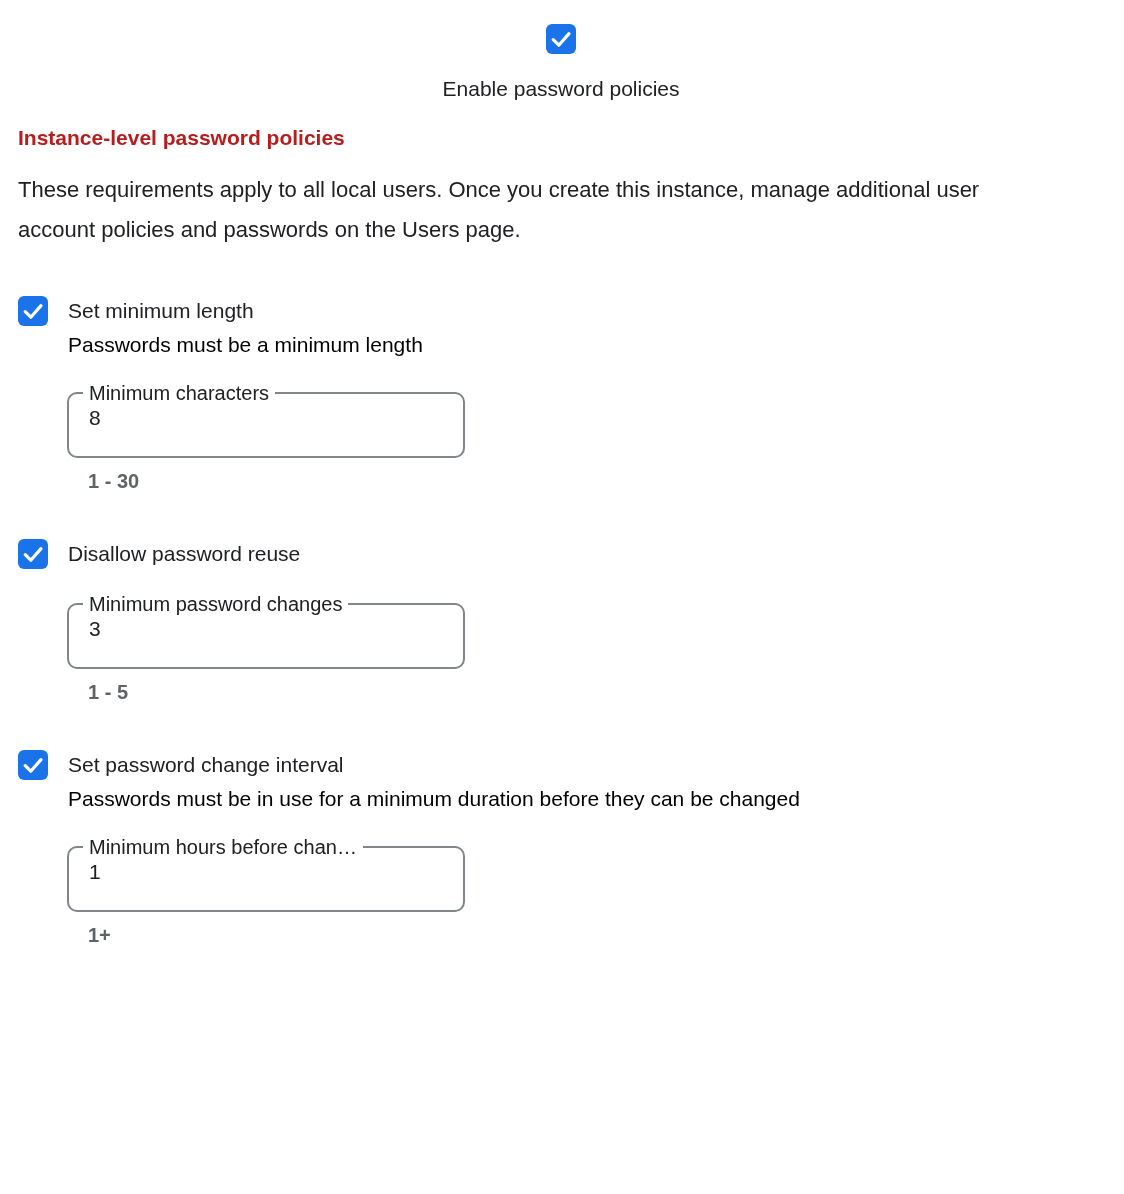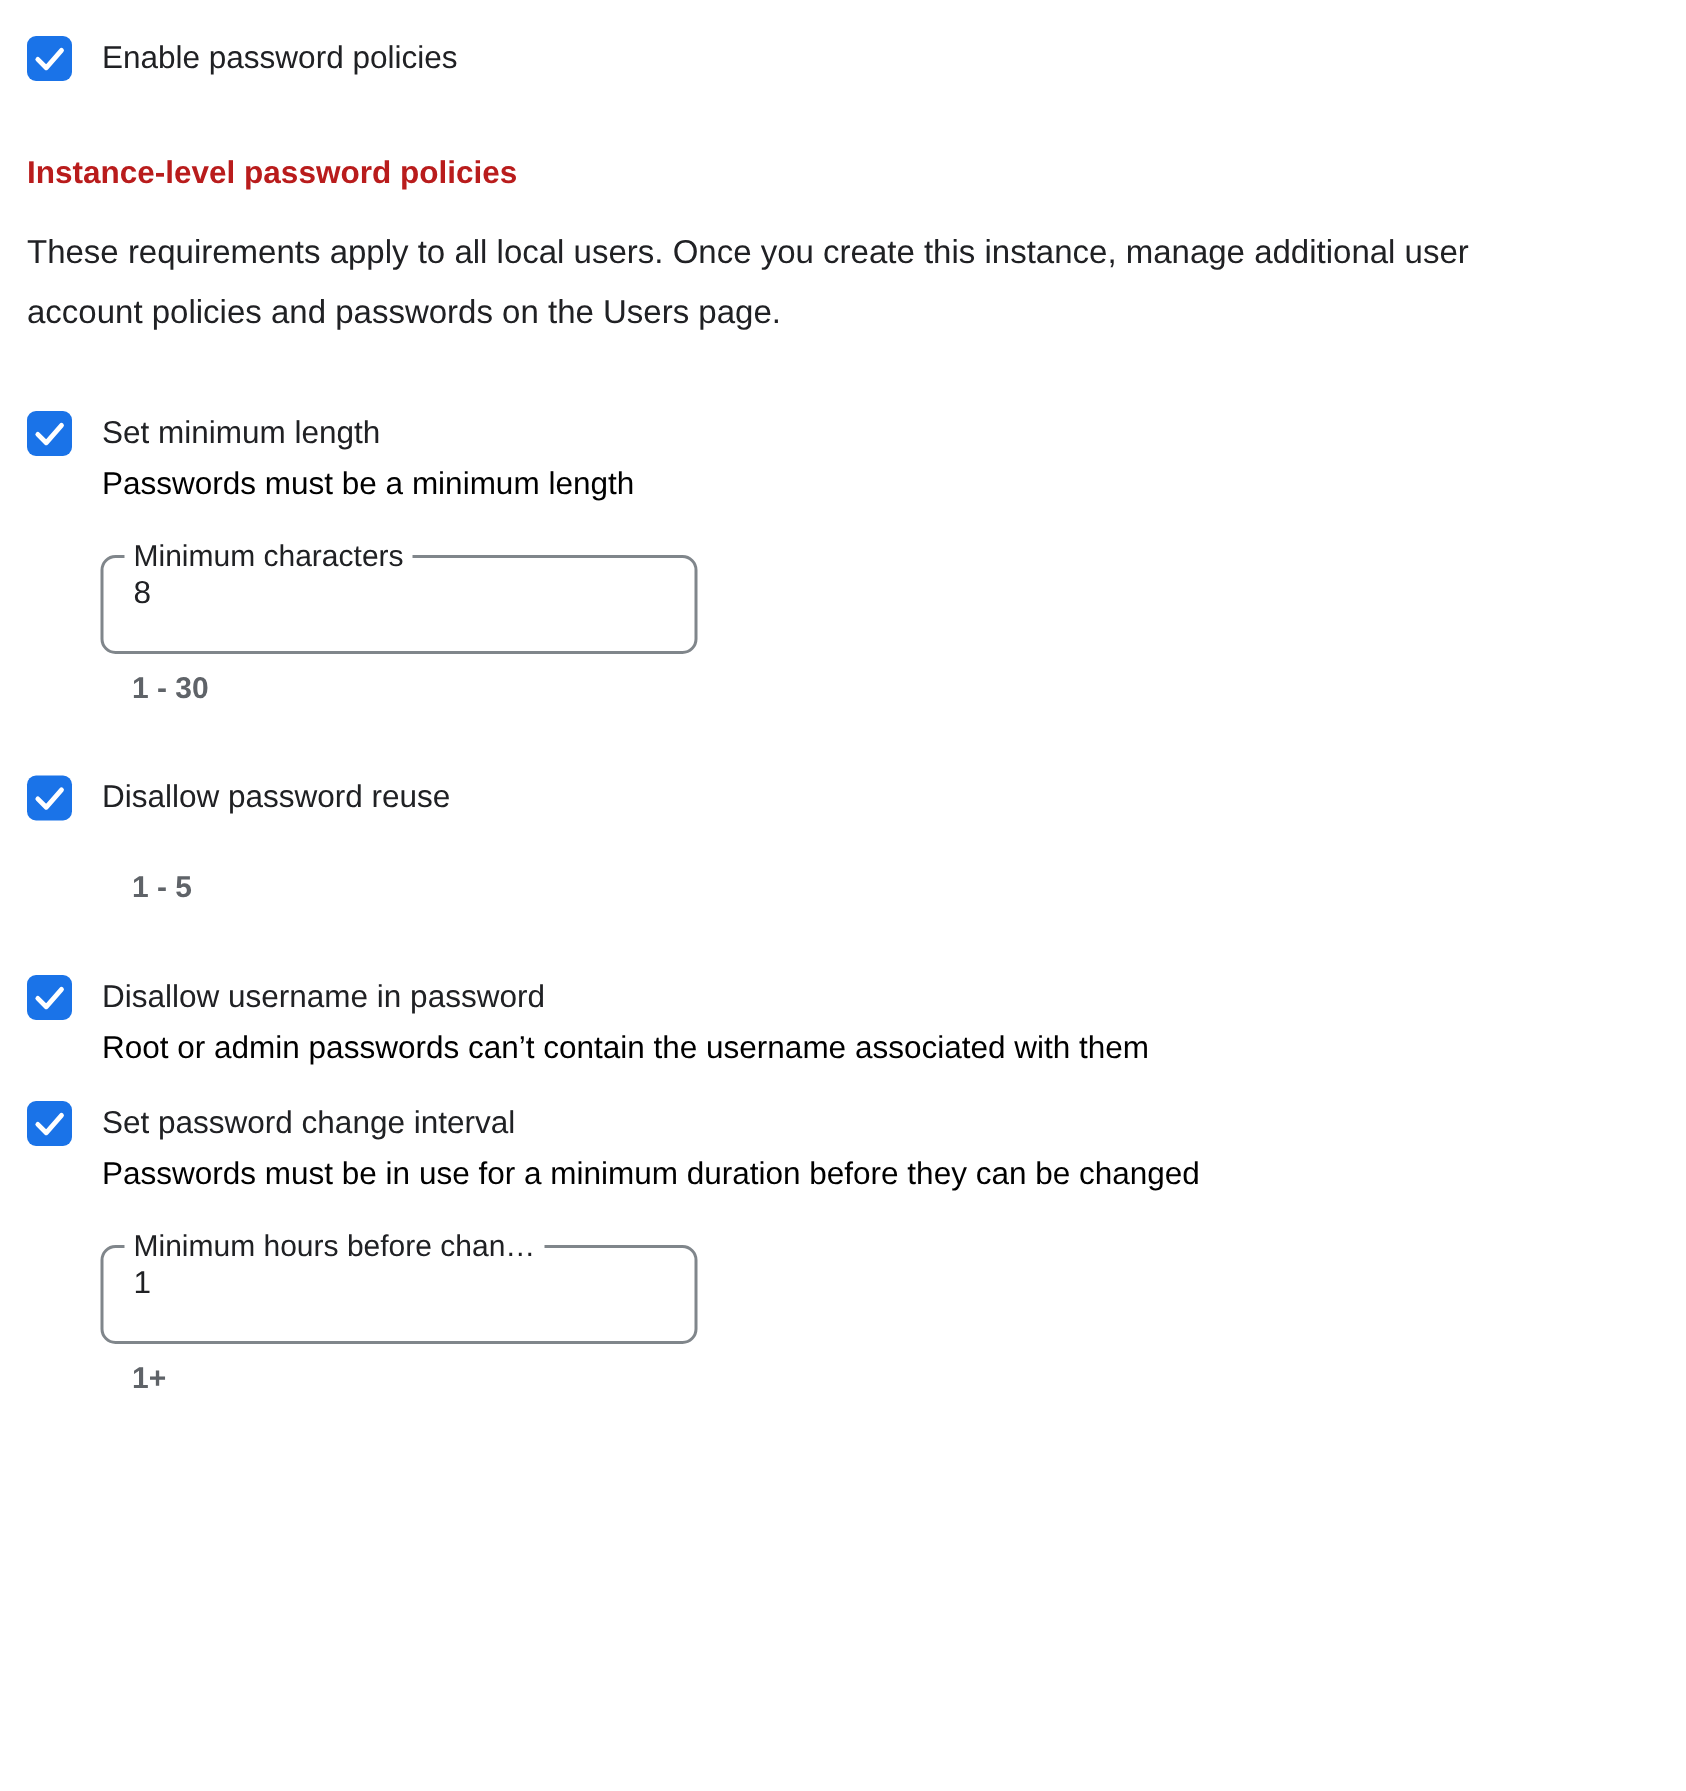--- a/index.html
+++ b/index.html
@@ -40,7 +40,7 @@
   }
 
   
-  .enable-row { margin-bottom: 50px; }
+  .enable-row { margin-bottom: 22px; flex-direction: column; }
   .section-heading {
     font-size: 21px;
     font-weight: 700;

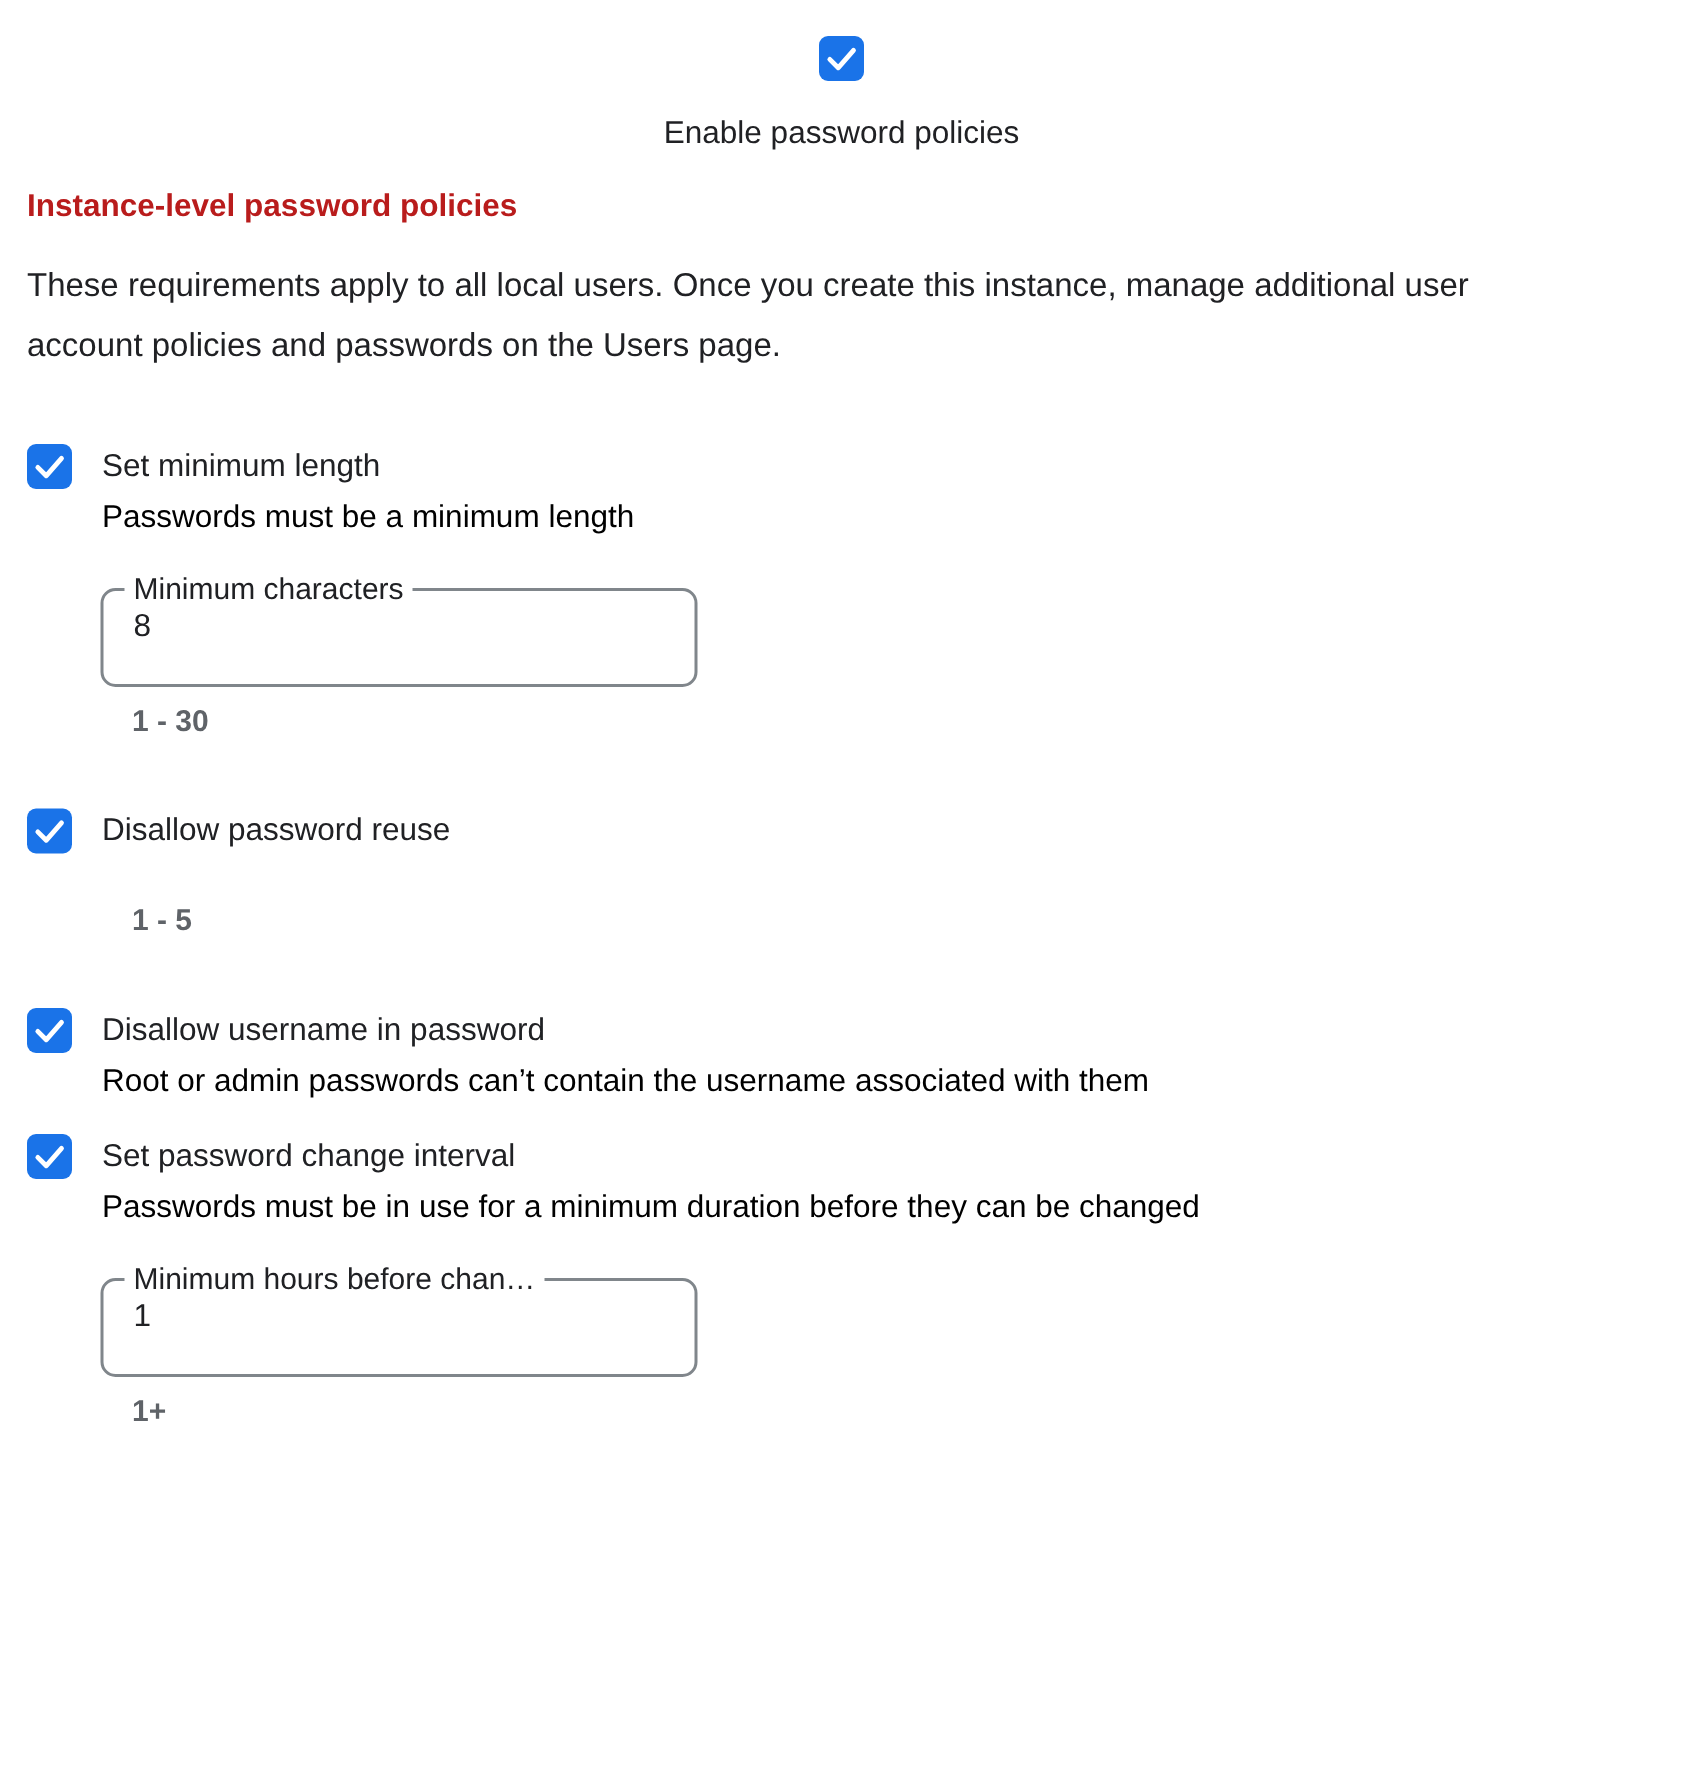--- a/index.html
+++ b/index.html
@@ -167,6 +167,10 @@
       <div class="cb-label">Disallow password reuse</div>
     </div>
     <div class="field-group">
+      <div class="mat-field">
+        <span class="flabel">Minimum password changes</span>
+        <input type="text" value="3" style="">
+      </div>
       <div class="helper">1 - 5</div>
     </div>
   </div>

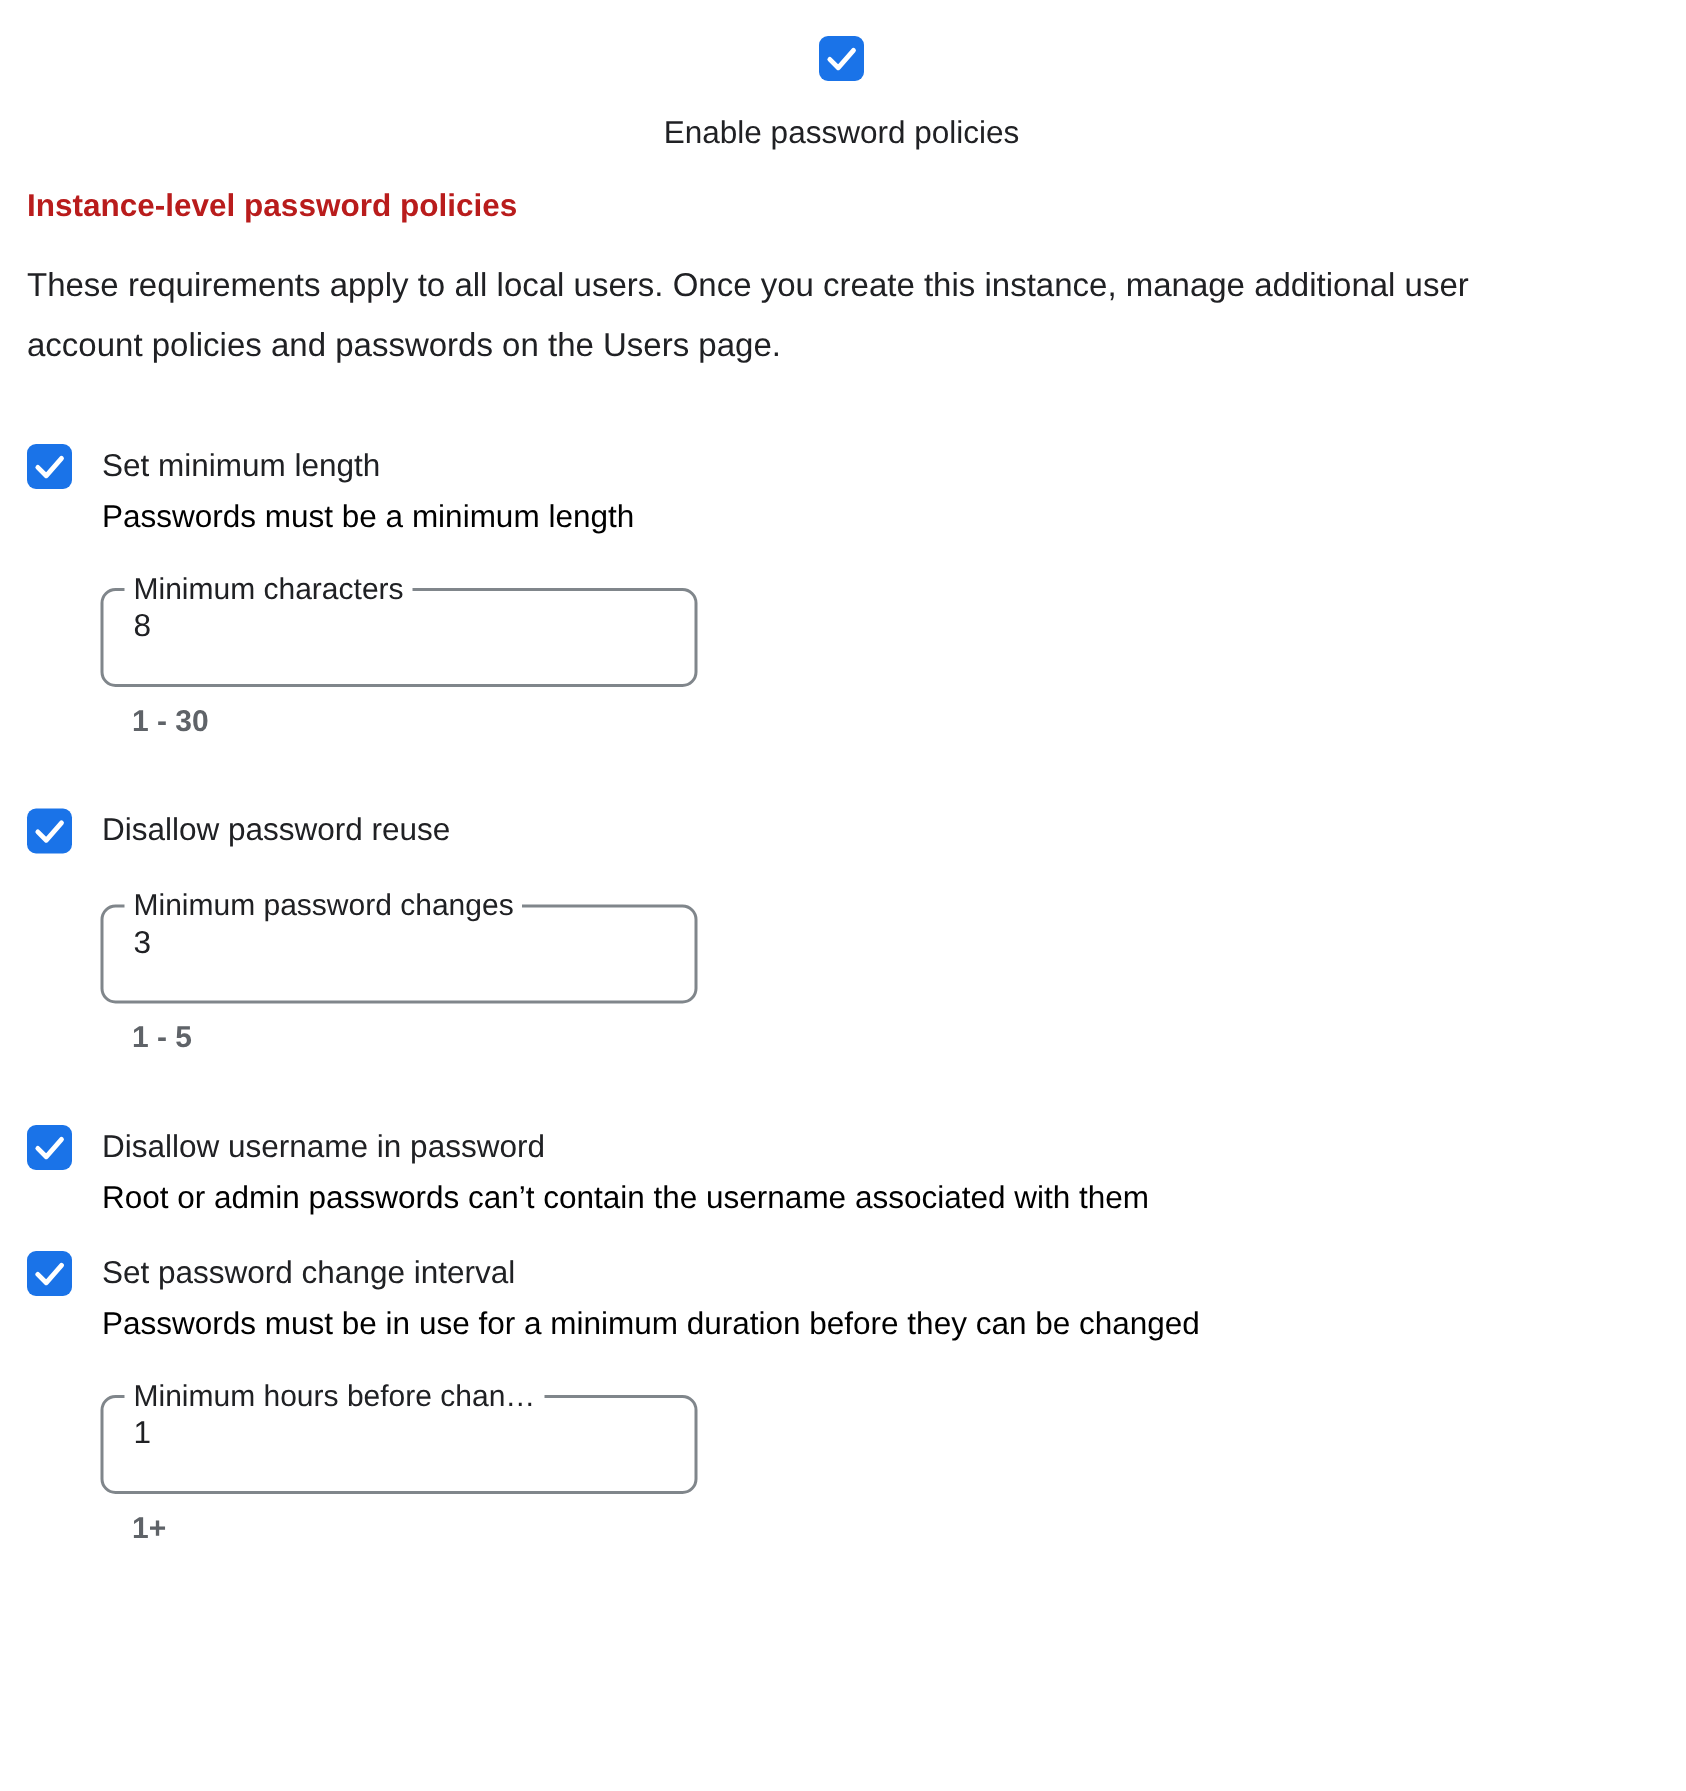--- a/index.html
+++ b/index.html
@@ -175,19 +175,6 @@
     </div>
   </div>
 
-  <div class="policy no-field">
-    <div class="cb-row">
-      <div class="checkbox" role="checkbox" aria-checked="true">
-        <span>
-          <svg width="30" height="30" viewBox="0 0 30 30">
-              <path d="M7.2 15.6 l5.6 5.6 L23 9.6" fill="none" stroke="#ffffff" stroke-width="3.2" stroke-linecap="round" stroke-linejoin="round"></path>
-            </svg>
-        </span>
-      </div>
-      <div class="cb-label">Disallow username in password</div>
-    </div>
-    <div class="desc">Root or admin passwords can’t contain the username associated with them</div>
-  </div>
 
   <div class="policy with-field">
     <div class="cb-row">

